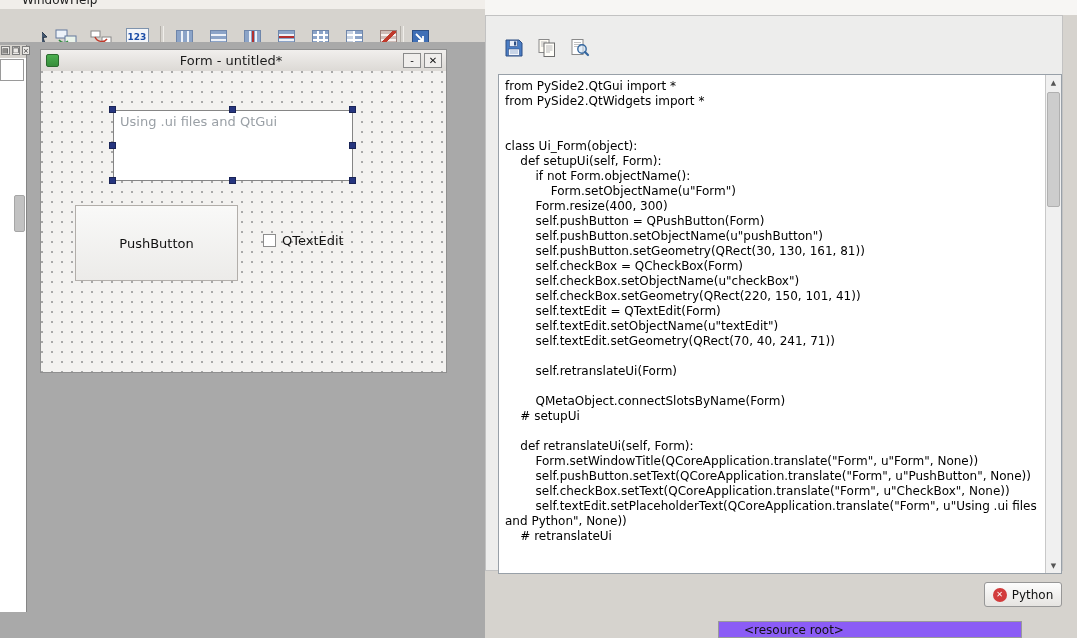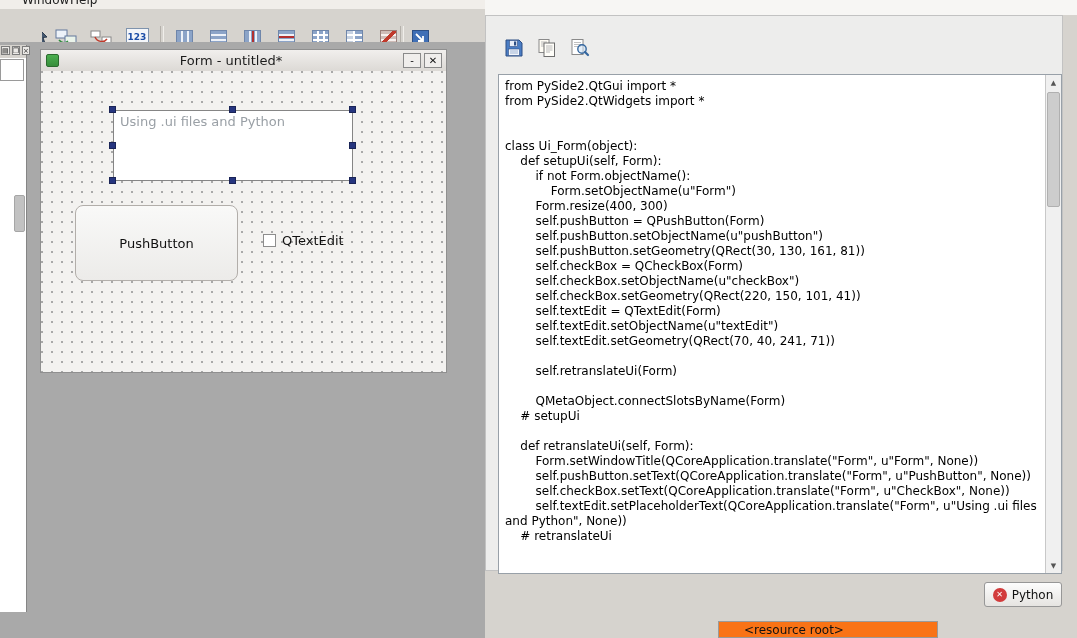--- a/index.html
+++ b/index.html
@@ -166,7 +166,7 @@
       <span class="wbtn wclose">✕</span>
     </div>
     <div class="canvas">
-      <div class="textedit">Using .ui files and Python</div>
+      <div class="textedit">Using .ui files and QtGui</div>
       <i class="handle" style="left:68px;top:35px"></i>
       <i class="handle" style="left:188px;top:35px"></i>
       <i class="handle" style="left:308px;top:35px"></i>

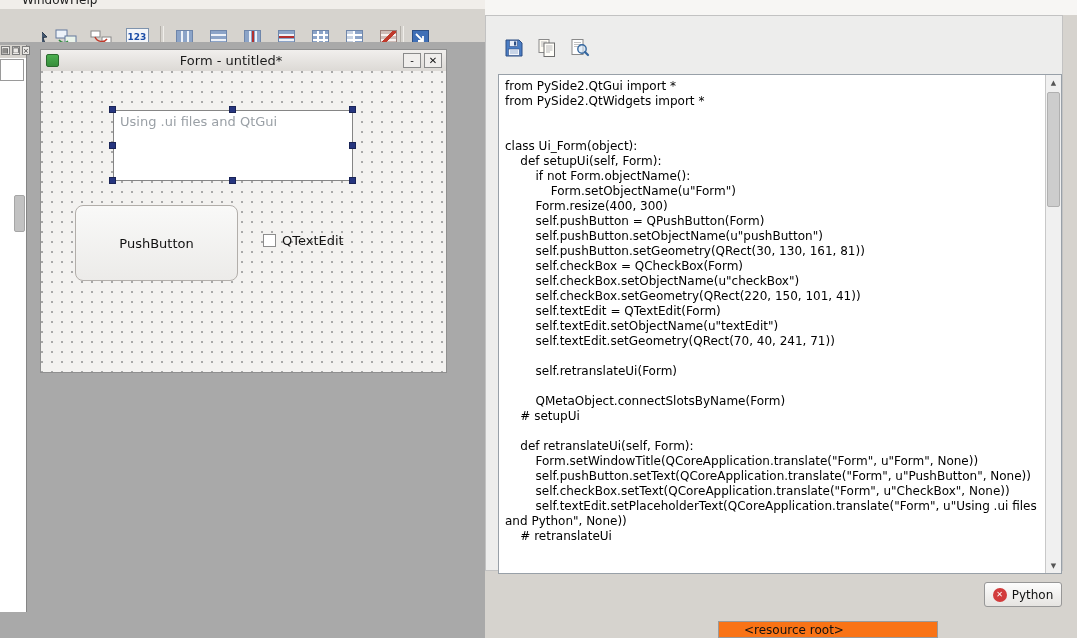--- a/index.html
+++ b/index.html
@@ -52,7 +52,7 @@
           background-size:10px 10px;background-position:6px 6px;}
   .textedit{position:absolute;left:72px;top:39px;width:240px;height:71px;background:#fff;border:1px solid #858585;box-sizing:border-box;padding:3px 6px;color:#9aa0a6;font-size:13px;}
   .handle{position:absolute;width:7px;height:7px;background:#26357f;border:1px solid #1a2457;box-sizing:border-box;}
-  .pushbtn{position:absolute;left:34px;top:134px;width:161px;height:74px;background:linear-gradient(#f9f9f8,#ecebe9);border:1px solid #b2aeaa;border-radius:8px;display:flex;align-items:center;justify-content:center;font-size:13px;color:#111;}
+  .pushbtn{position:absolute;left:34px;top:134px;width:161px;height:74px;background:linear-gradient(#f9f9f8,#ecebe9);border:1px solid #b2aeaa;border-radius:0;display:flex;align-items:center;justify-content:center;font-size:13px;color:#111;}
   .cbwrap{position:absolute;left:222px;top:160px;height:18px;display:flex;align-items:center;gap:6px;}
   .cbind{width:13px;height:13px;background:#fff;border:1px solid #8d8d8d;box-sizing:border-box;}
   .cblabel{font-size:13px;color:#111;}

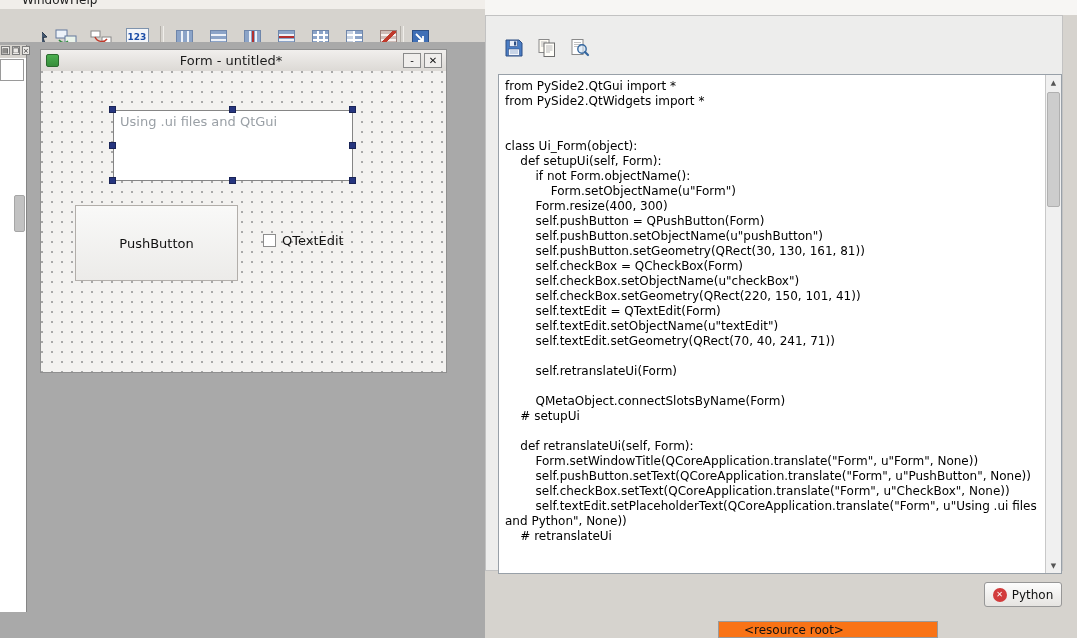--- a/index.html
+++ b/index.html
@@ -73,7 +73,7 @@
 
   
   .bottomstrip{left:485px;top:613px;width:592px;height:25px;background:#d6d3ce;}
-  .resbox{left:718px;top:621px;width:220px;height:17px;background:#f97316;border:1px solid #9a9a9a;box-sizing:border-box;font-size:12px;padding-left:25px;display:flex;align-items:center;color:#111;}
+  .resbox{left:718px;top:621px;width:304px;height:17px;background:#8b5cf6;border:1px solid #9a9a9a;box-sizing:border-box;font-size:12px;padding-left:25px;display:flex;align-items:center;color:#111;}
 </style>
 </head>
 <body>

